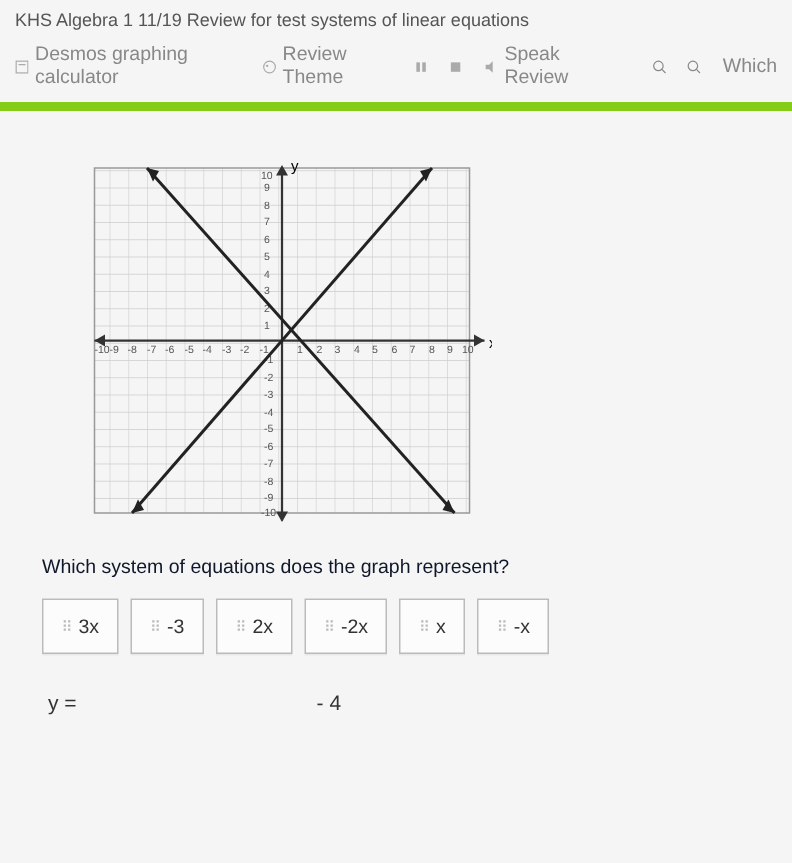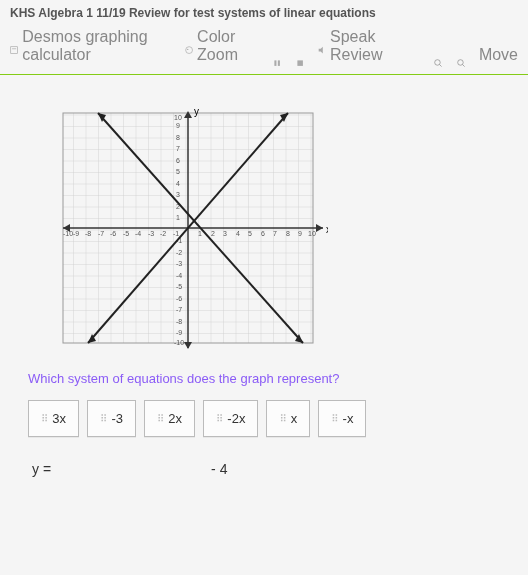--- a/index.html
+++ b/index.html
@@ -3,7 +3,7 @@
 <meta charset="utf-8">
 <style>
 body{margin:0;font-family:Arial,sans-serif;background:#f5f5f5;width:528px;height:575px;overflow:hidden;color:#333}
-.top-title{font-size:12px;font-weight:bold;color:#555;padding:6px 10px 4px}
+.top-title{font-size:12px;font-weight:normal;color:#555;padding:6px 10px 4px}
 .toolbar{display:flex;align-items:flex-end;gap:14px;padding:4px 10px 10px;font-size:16px;color:#888;border-bottom:1px solid #84cc16}
 .toolbar .item{display:flex;align-items:center;gap:4px}
 .ico{width:11px;height:11px;display:inline-block;vertical-align:middle}

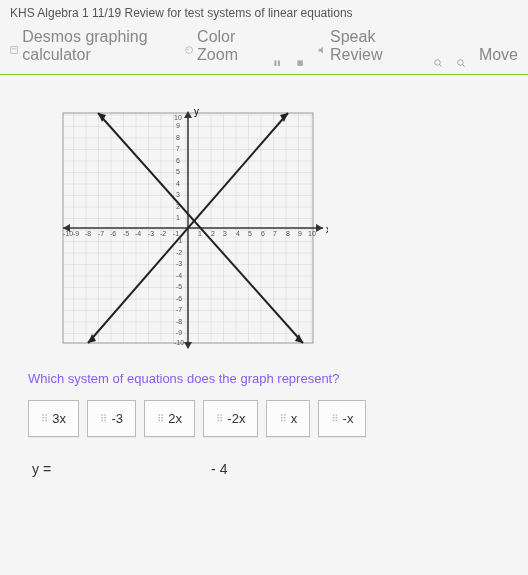--- a/index.html
+++ b/index.html
@@ -4,7 +4,7 @@
 <style>
 body{margin:0;font-family:Arial,sans-serif;background:#f5f5f5;width:528px;height:575px;overflow:hidden;color:#333}
 .top-title{font-size:12px;font-weight:normal;color:#555;padding:6px 10px 4px}
-.toolbar{display:flex;align-items:flex-end;gap:14px;padding:4px 10px 10px;font-size:16px;color:#888;border-bottom:1px solid #84cc16}
+.toolbar{display:flex;align-items:center;gap:14px;padding:4px 10px 10px;font-size:13px;color:#888;border-bottom:6px solid #84cc16}
 .toolbar .item{display:flex;align-items:center;gap:4px}
 .ico{width:11px;height:11px;display:inline-block;vertical-align:middle}
 .spacer{flex:1}

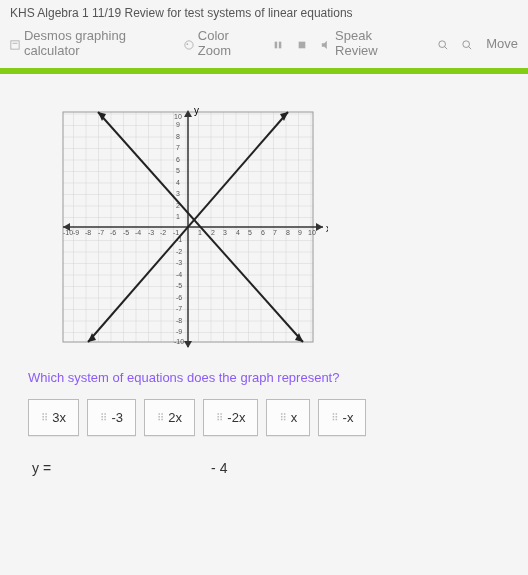--- a/index.html
+++ b/index.html
@@ -36,7 +36,7 @@
           <circle cx="6" cy="6" r="5" fill="none" stroke="#aaa"></circle>
           <circle cx="4" cy="5" r="1" fill="#aaa"></circle>
         </svg></span>
-    <span>Color Zoom</span>
+    <span>Review Theme</span>
   </div>
   <span class="ico"><svg viewBox="0 0 12 12">
         <rect x="2" y="2" width="3" height="8" fill="#aaa"></rect>

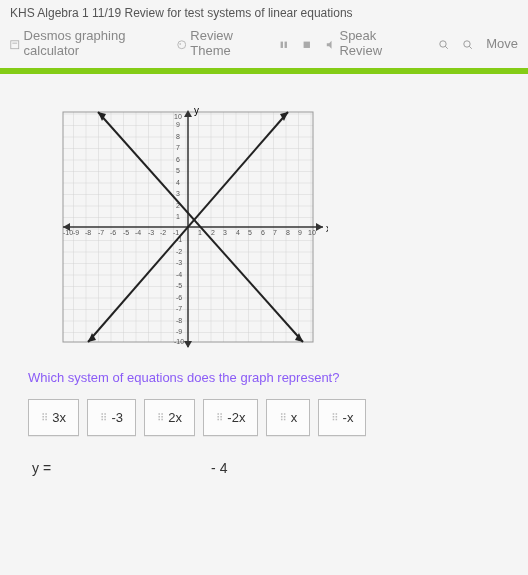--- a/index.html
+++ b/index.html
@@ -60,7 +60,7 @@
         <circle cx="5" cy="5" r="4" fill="none" stroke="#888"></circle>
         <line x1="8" y1="8" x2="11" y2="11" stroke="#888"></line>
       </svg></span>
-  <span>Move</span>
+  <span>Which</span>
 </div>
 
 <div class="content">

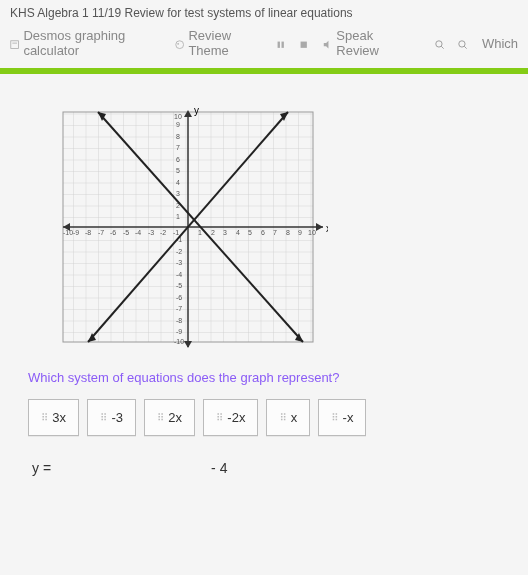--- a/index.html
+++ b/index.html
@@ -11,7 +11,7 @@
 .content{padding:18px 28px}
 .graph-wrap{position:relative;width:280px;height:250px;margin:10px 0 18px 20px}
 .graph-wrap svg{width:100%;height:100%}
-.qtext{font-size:13px;color:#8b5cf6;margin:10px 0}
+.qtext{font-size:13px;color:#0f172a;margin:10px 0}
 .answer-row{display:flex;gap:8px;margin:14px 0}
 .tile{border:1px solid #bbb;background:#fcfcfc;padding:10px 12px;font-size:13px;display:flex;align-items:center;gap:6px;box-shadow:0 1px 0 rgba(0,0,0,.05)}
 .drag{color:#bbb;font-size:10px;letter-spacing:-2px}

